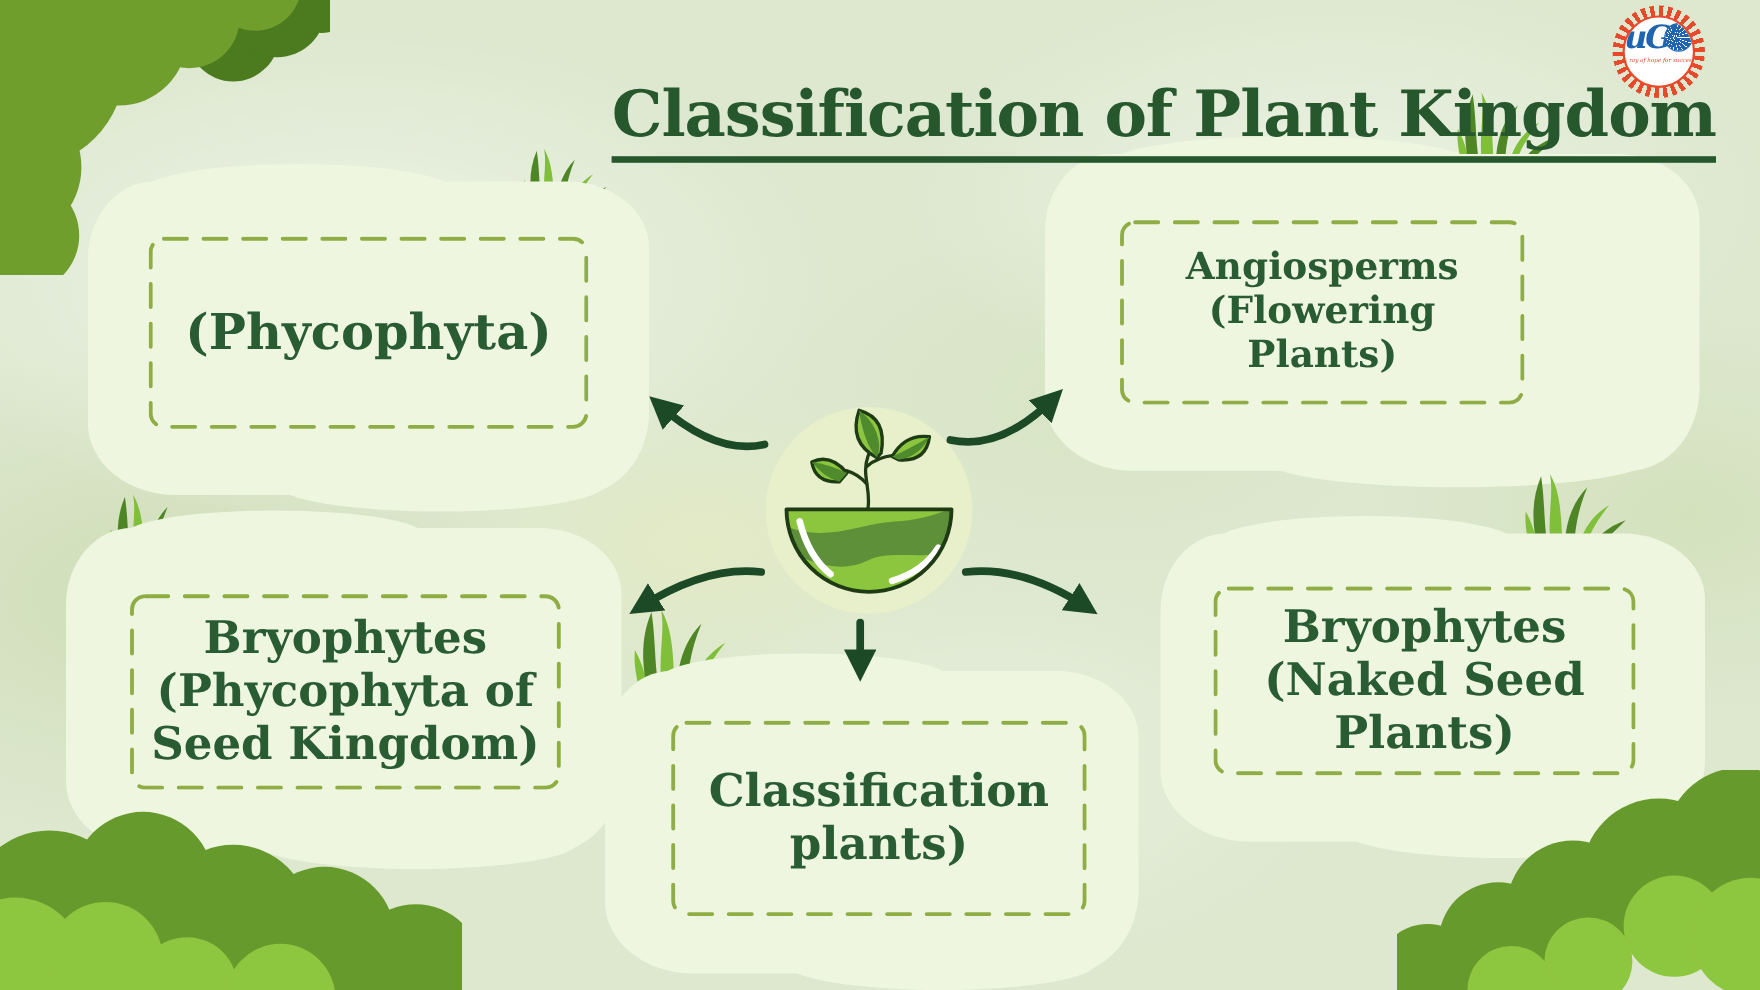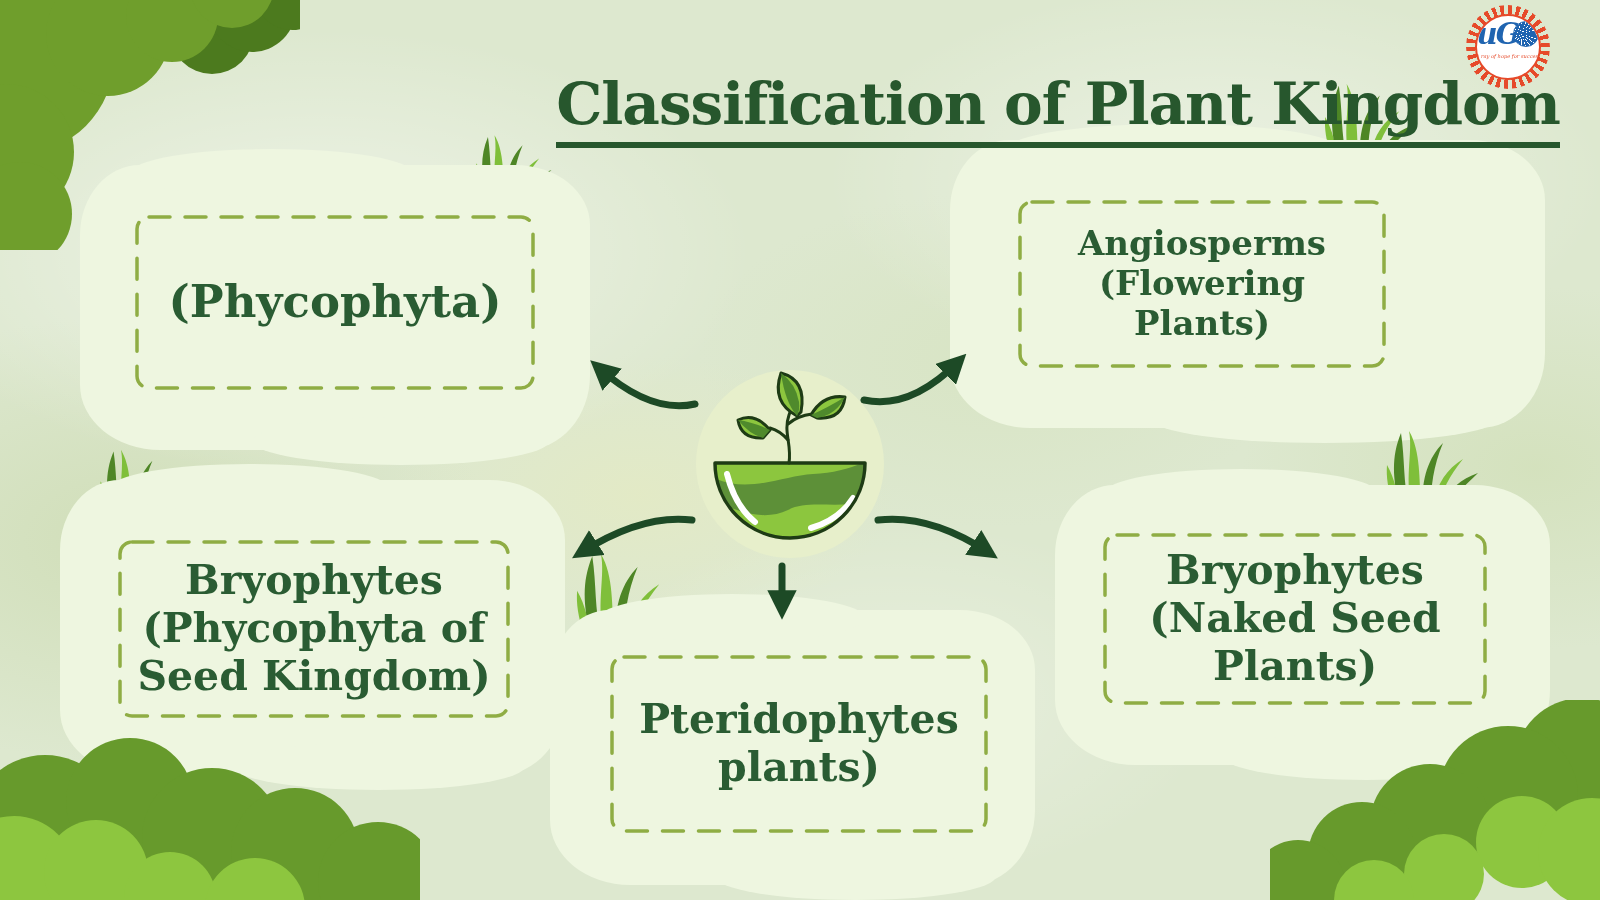--- a/index.html
+++ b/index.html
@@ -213,7 +213,7 @@
       <rect x="2" y="2" width="374" height="174" rx="12" fill="none" stroke="#8fad44" stroke-width="3.5" stroke-dasharray="21 15" stroke-linecap="round"></rect>
     </svg>
     <div class="card-text">
-      <span>Pteridophytes</span>
+      <span>Classification</span>
       <span>plants)</span>
     </div>
   </div>

